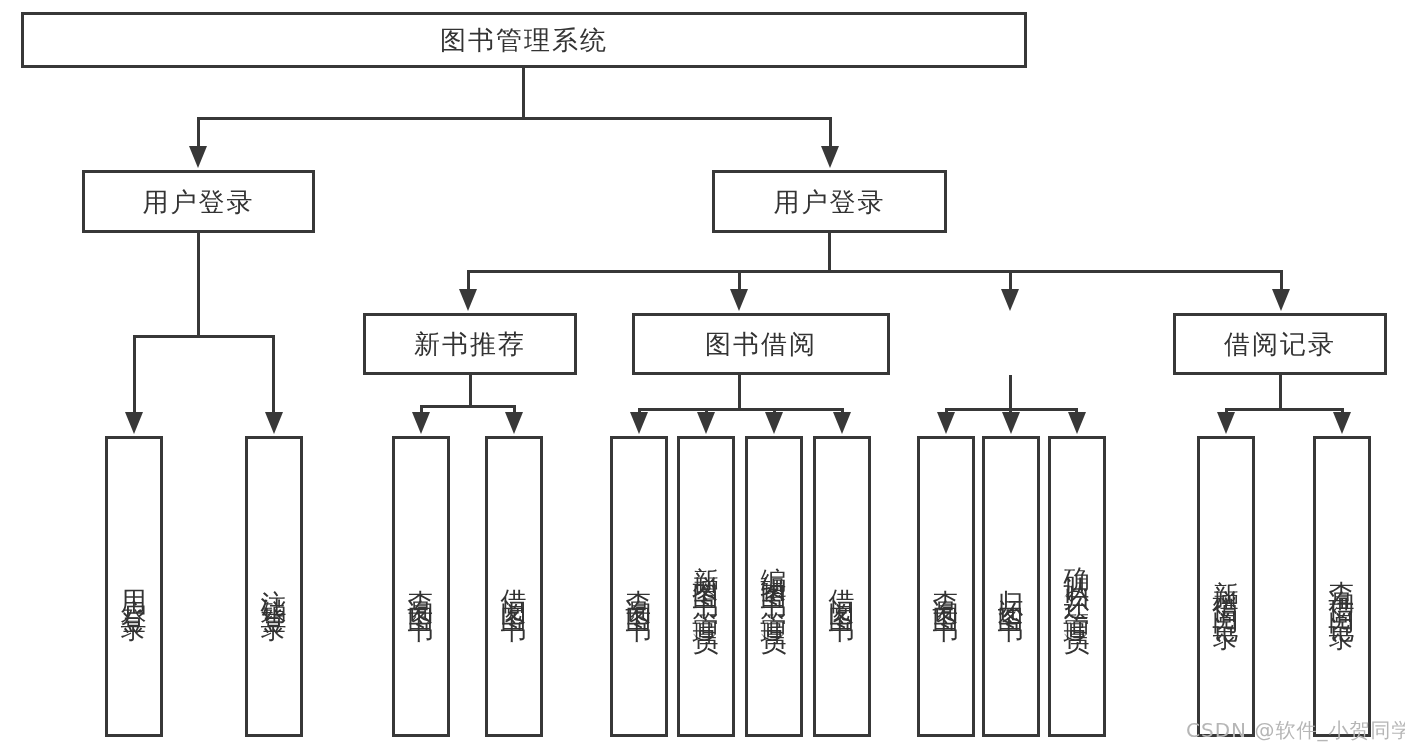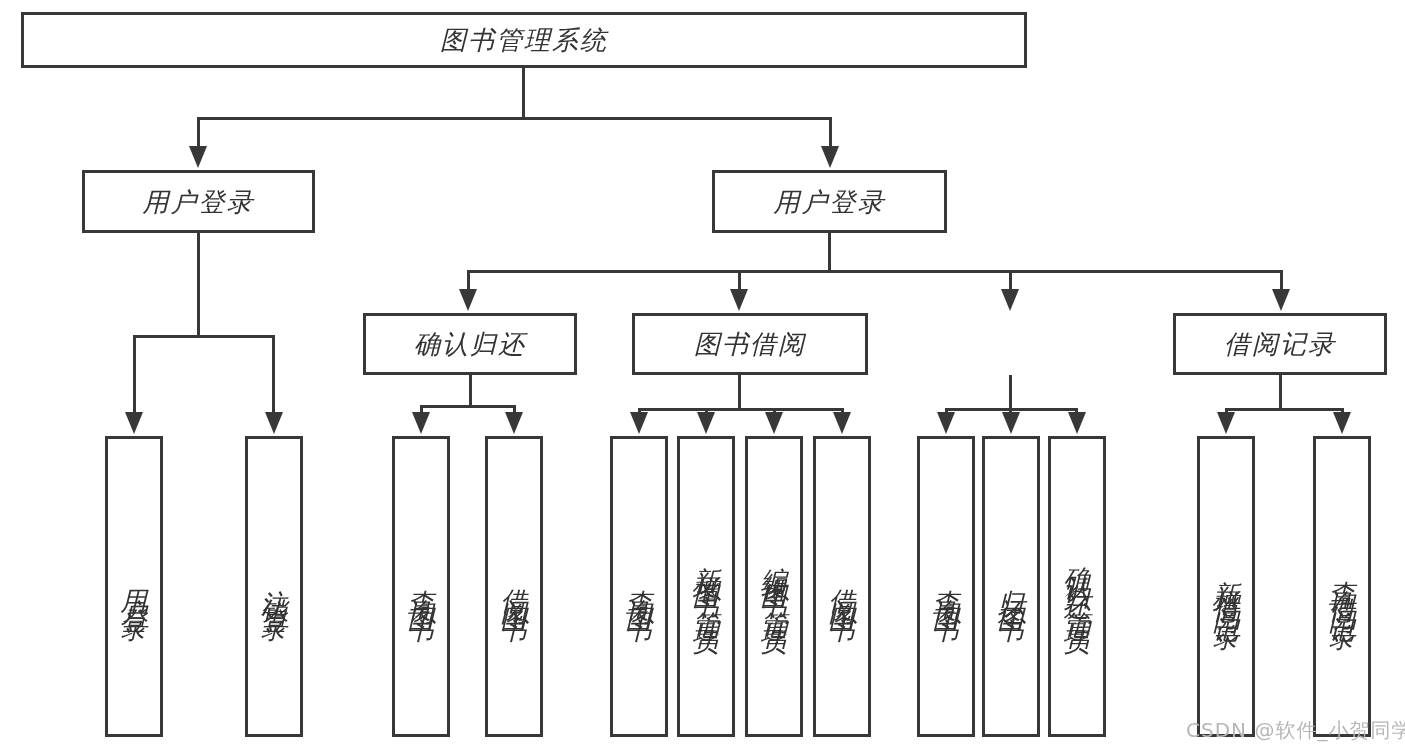--- a/index.html
+++ b/index.html
@@ -19,7 +19,6 @@
     background:#ffffff;
     display:flex;align-items:center;justify-content:center;
     text-align:right;
-    font-style:italic;
   }
   .box .lbl{
     font-size:26px;

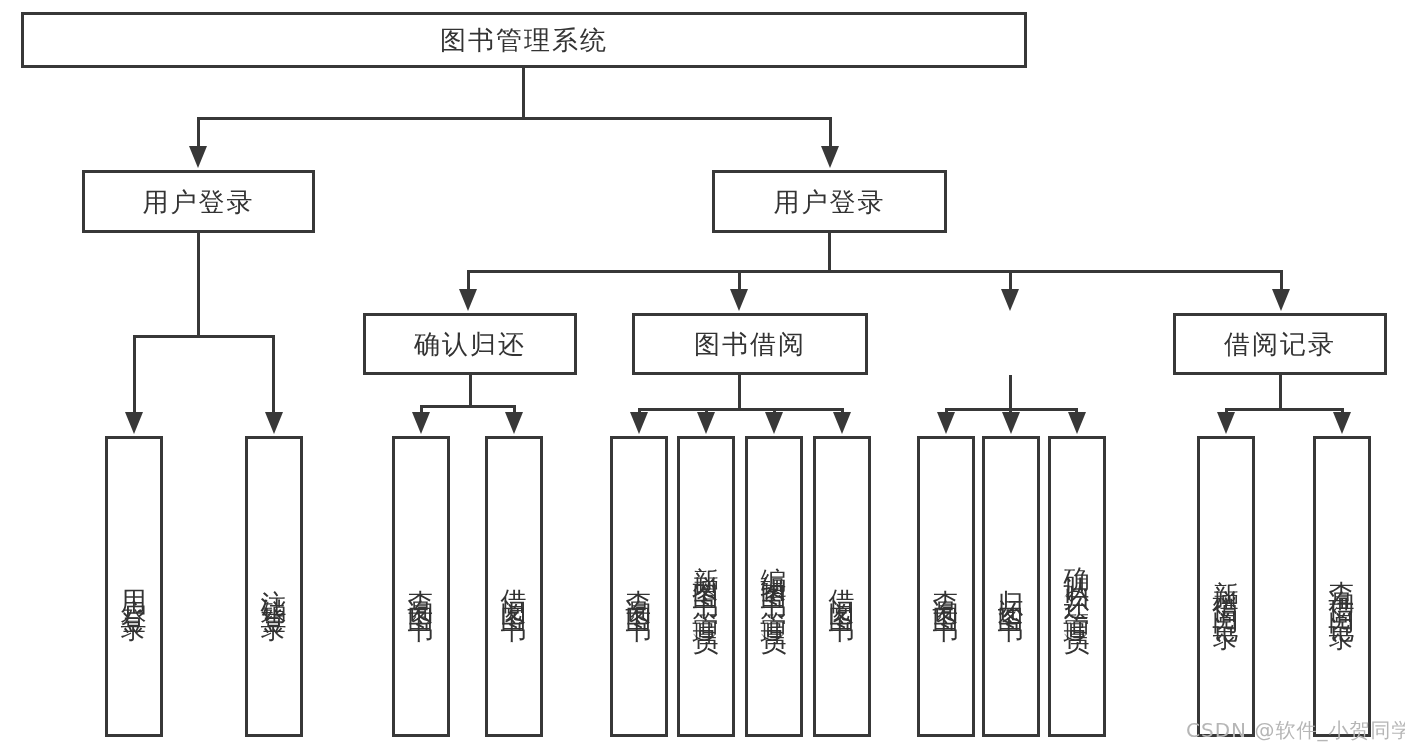--- a/index.html
+++ b/index.html
@@ -99,7 +99,7 @@
   <div class="arrow" style="left:1272px;top:289px"></div>
 
   <div class="box" style="left:363px;top:313px;width:214px;height:62px">
-    <span class="lbl">确认归还</span>
+    <span class="lbl">新书推荐</span>
   </div>
   <div class="box" style="left:632px;top:313px;width:236px;height:62px">
     <span class="lbl">图书借阅</span>

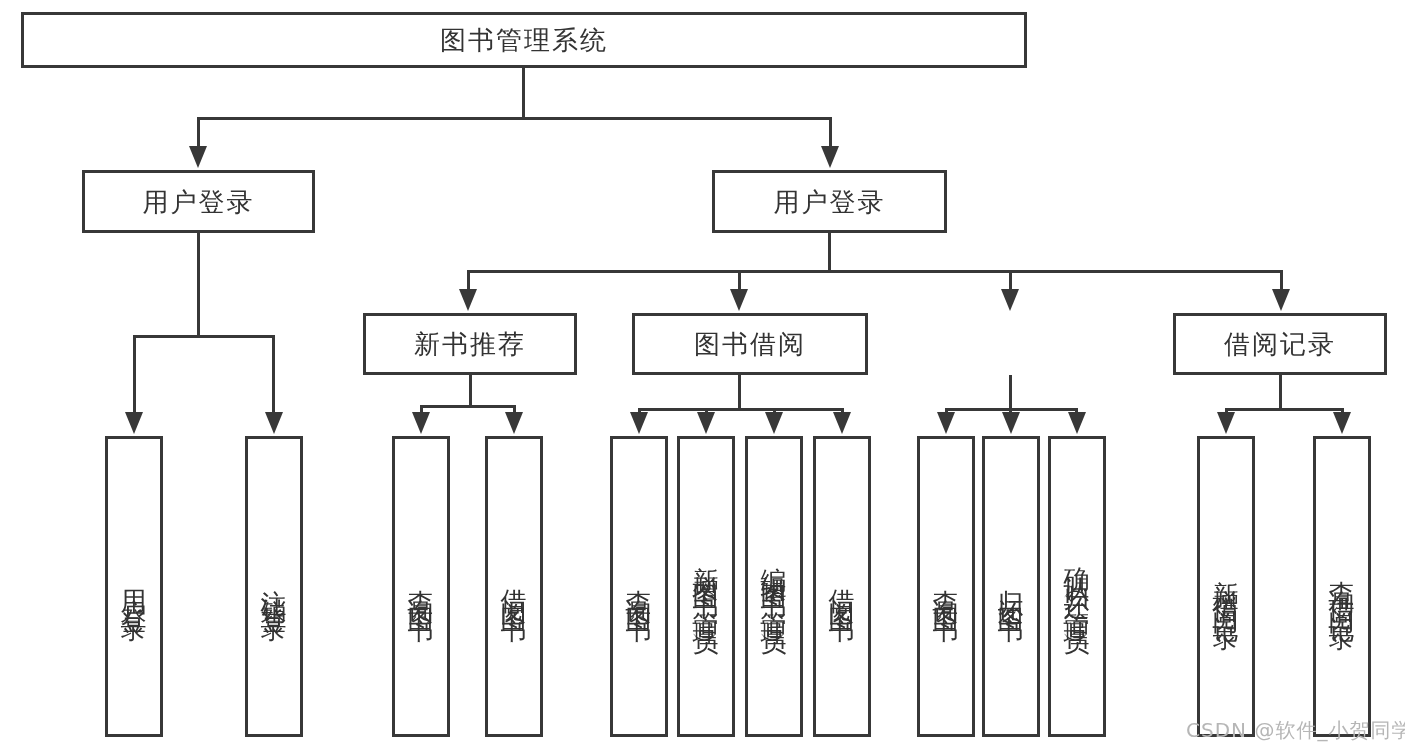--- a/index.html
+++ b/index.html
@@ -101,7 +101,7 @@
   <div class="box" style="left:363px;top:313px;width:214px;height:62px">
     <span class="lbl">新书推荐</span>
   </div>
-  <div class="box" style="left:632px;top:313px;width:236px;height:62px">
+  <div class="box" style="left:632px;top:313px;width:258px;height:62px">
     <span class="lbl">图书借阅</span>
   </div>
   <div class="box" style="left:1173px;top:313px;width:214px;height:62px">

